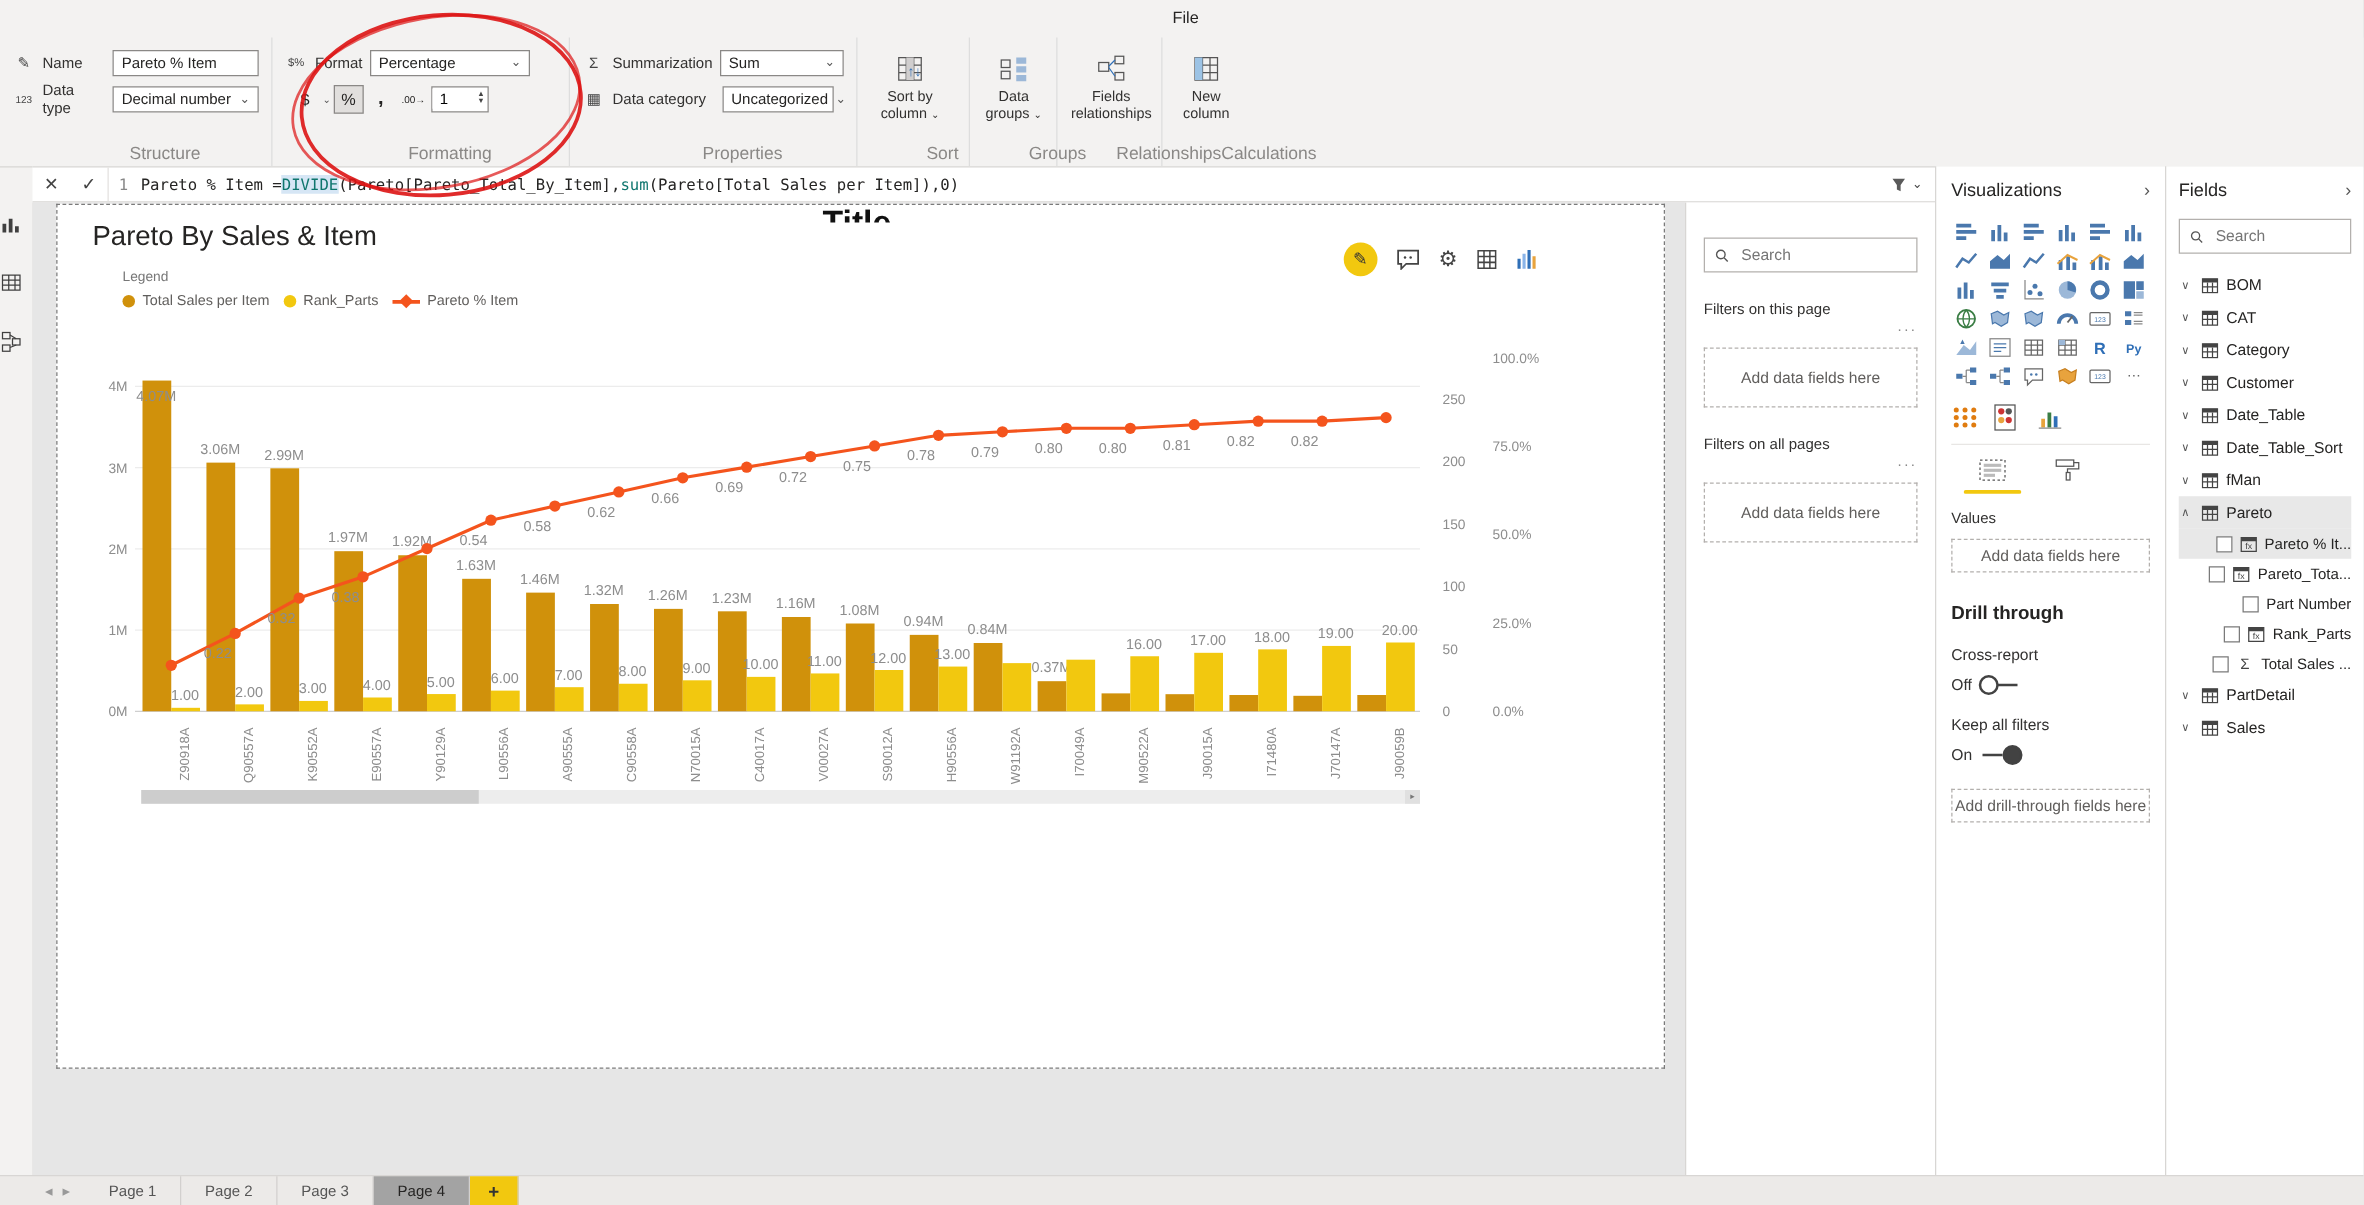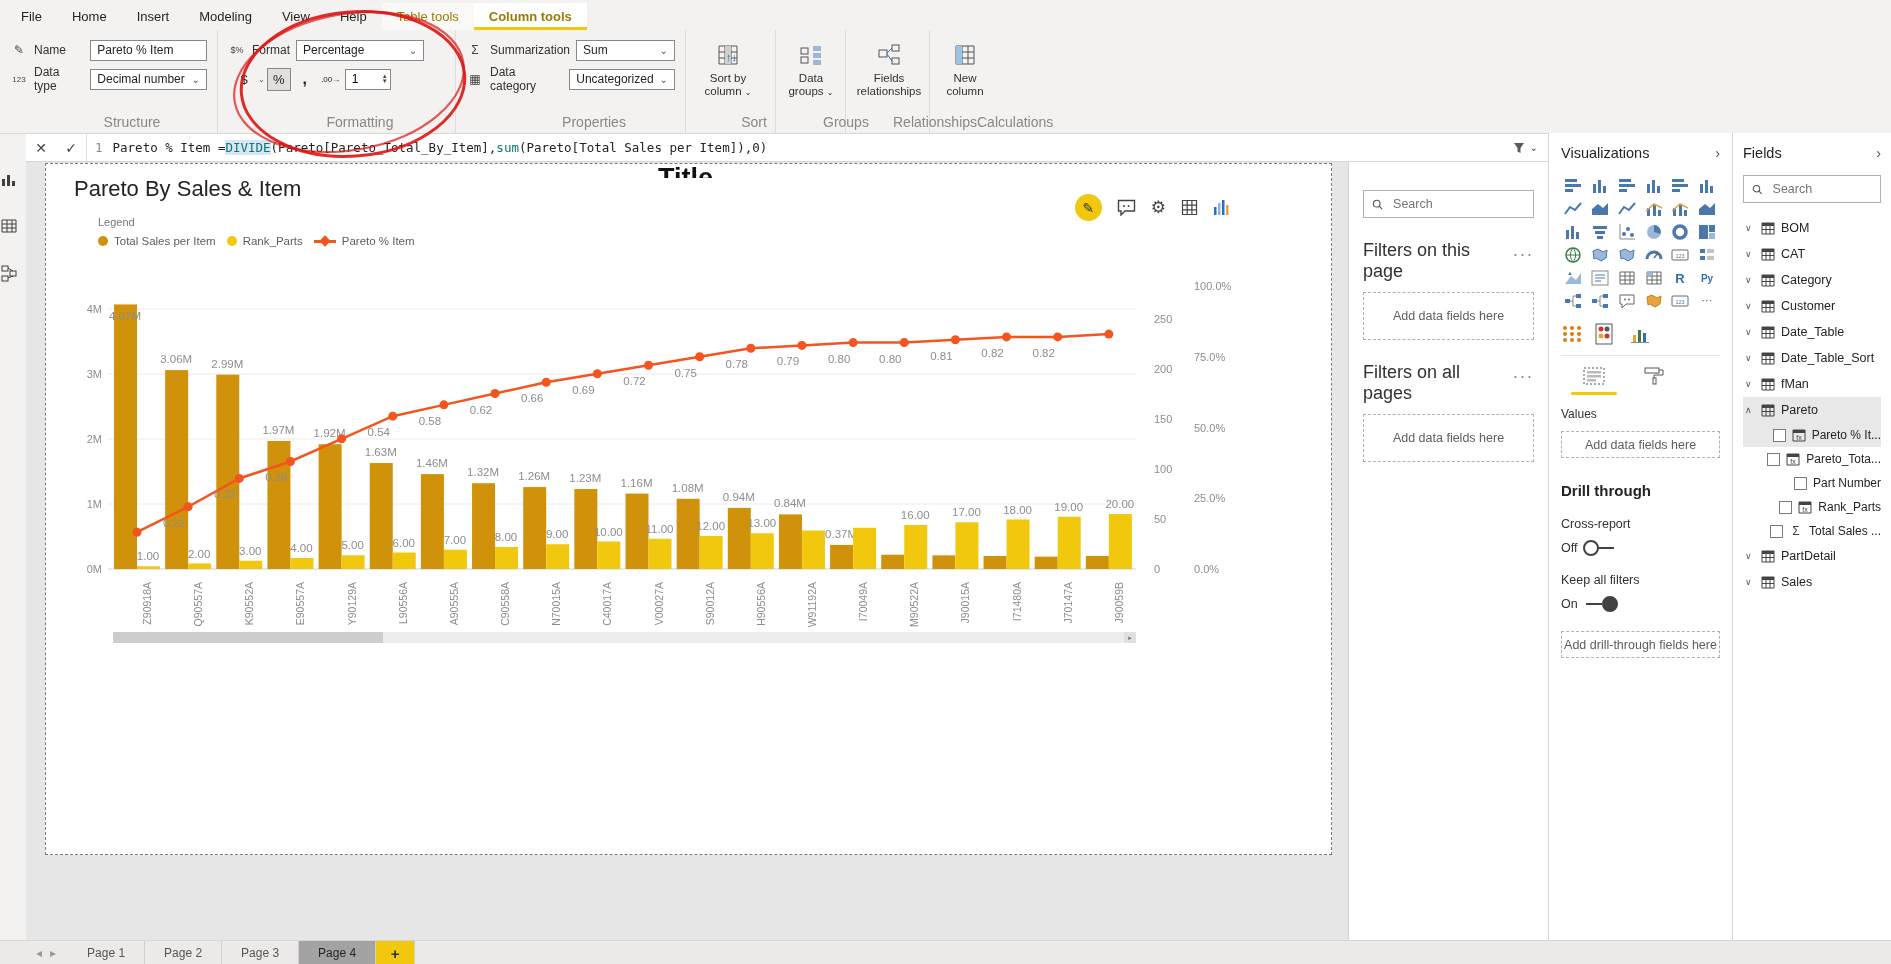--- a/index.html
+++ b/index.html
@@ -6,7 +6,7 @@
   .app{position:relative;width:1891px;height:964px;overflow:hidden;background:#f3f2f1;
        font-family:"Liberation Sans","DejaVu Sans",sans-serif;color:#252423;font-size:12px;}
   
-  .tabrow{position:absolute;left:0;top:0;width:100%;height:30px;display:flex;align-items:flex-end;padding-left:6px;box-sizing:border-box;}
+  .tabrow{position:absolute;left:0;top:0;width:100%;height:30px;display:flex;align-items:center;padding-left:6px;box-sizing:border-box;flex-direction:column;}
   .tab{padding:6px 15px;font-size:13px;color:#252423;cursor:pointer;}
   .tab.contextual{color:#9a7b00;background:#faf9f8;}
   .tab.contextual-active{color:#9a7b00;background:#ffffff;border-bottom:3px solid #F2C80F;padding-bottom:3px;font-weight:bold;}

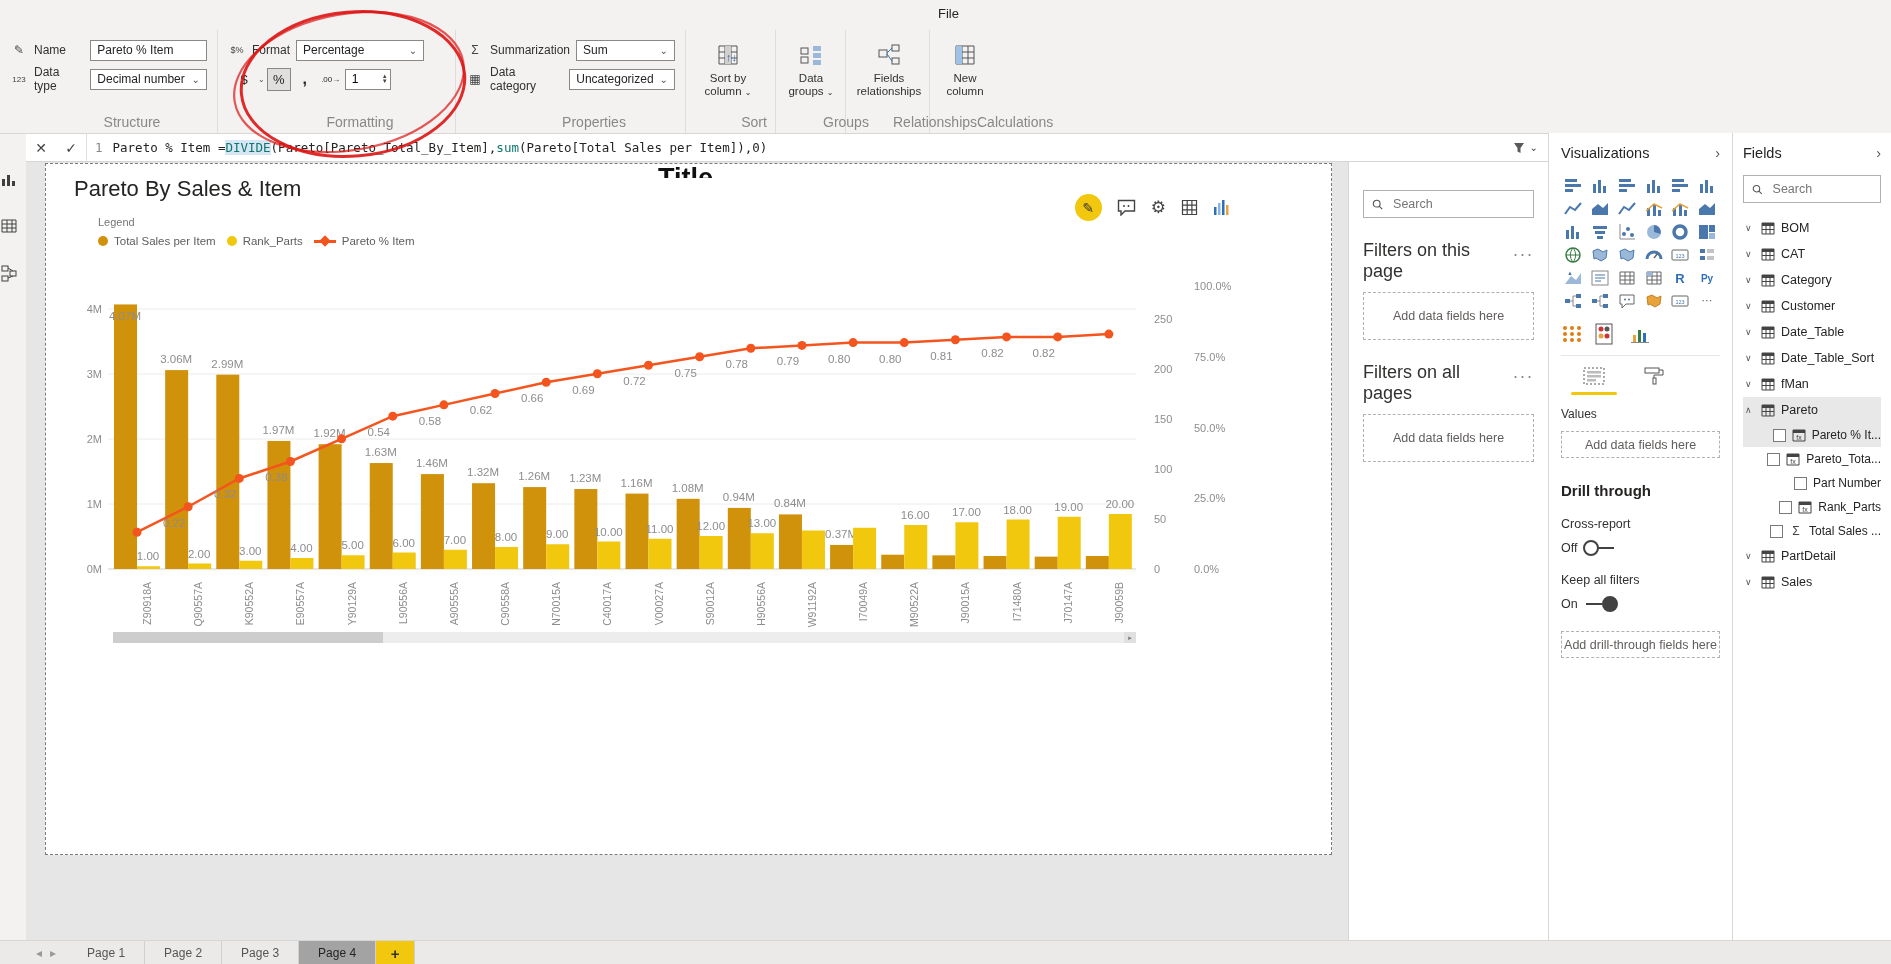--- a/index.html
+++ b/index.html
@@ -173,7 +173,7 @@
       <div class="frow">
         <span class="ricon">▦</span>
         <span class="flabel" style="width:82px">Data category</span>
-        <span class="tbox dd" style="width:106px">
+        <span class="tbox dd" style="width:89px">
             <span>Uncategorized</span>
             <span class="chev">⌄</span>
           </span>

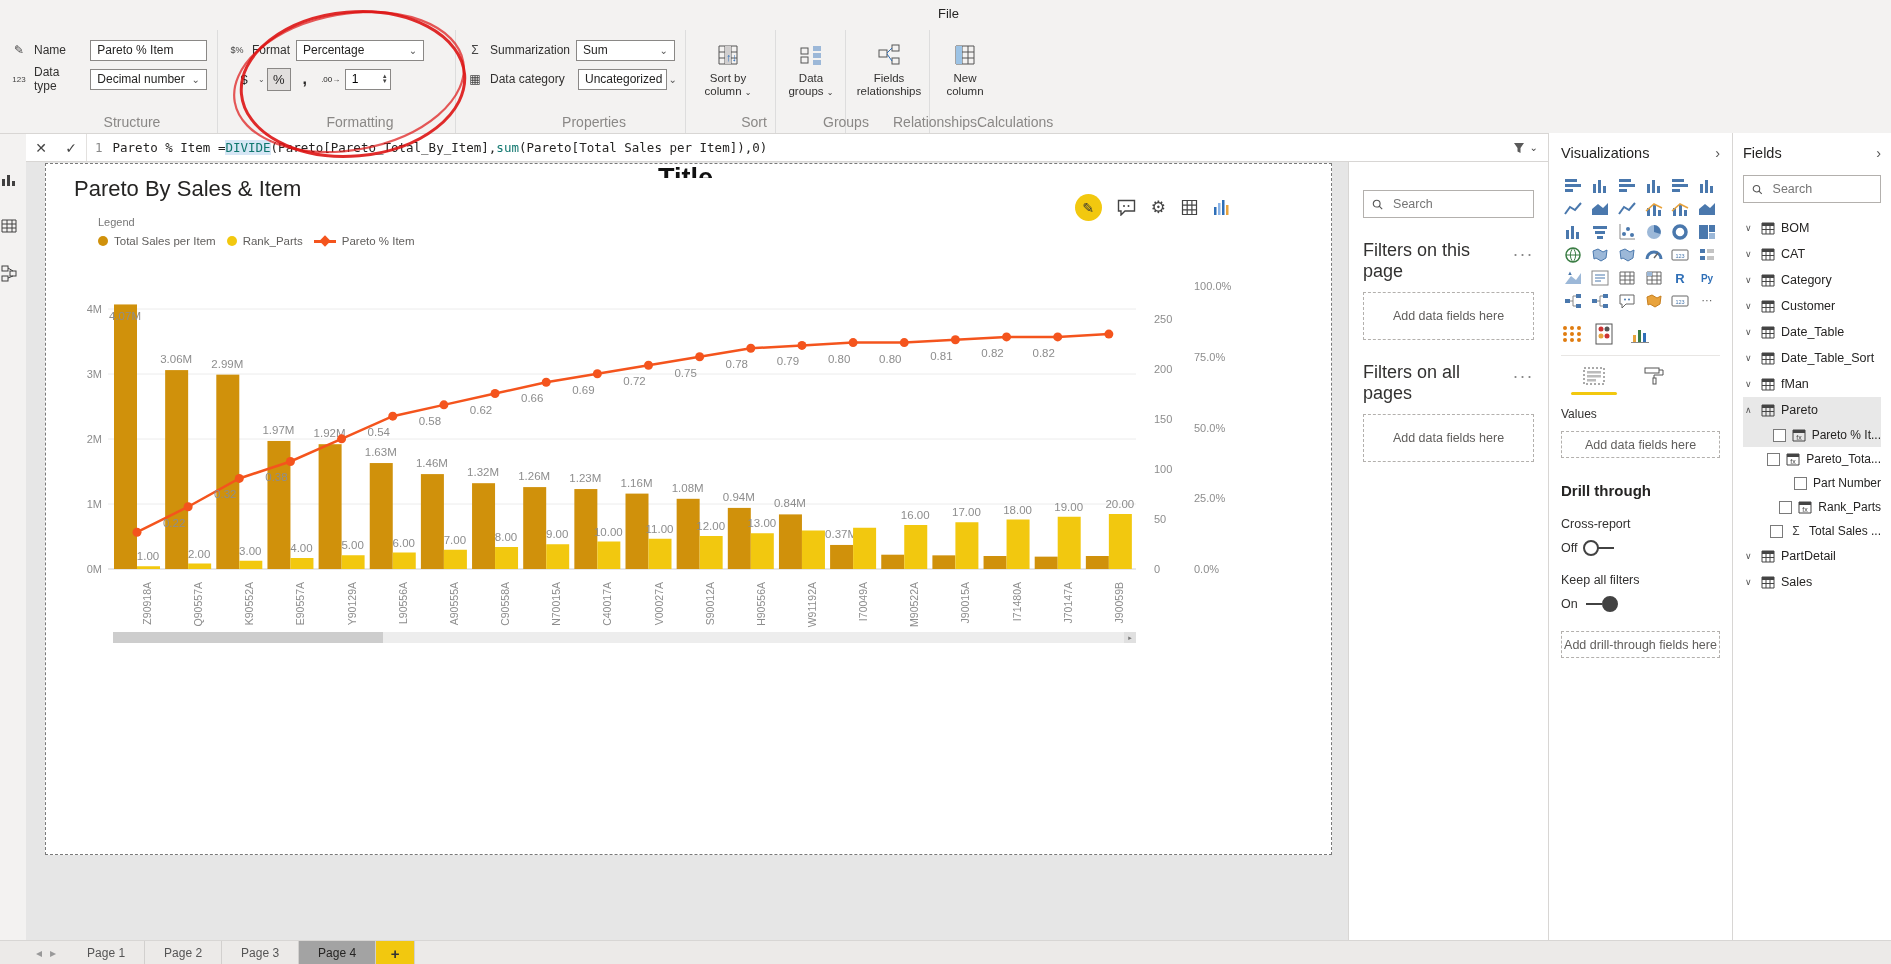--- a/index.html
+++ b/index.html
@@ -67,7 +67,7 @@
   .searchbox{margin-top:14px;height:26px;border:1px solid #b3b0ad;display:flex;align-items:center;padding:0 8px;gap:8px;background:#fff;}
   .searchbox input{border:0;outline:none;width:100%;font-size:12.5px;font-family:inherit;color:#323130;}
   .fsec{margin-top:22px;}
-  .fsec-head{display:flex;font-size:18px;color:#323130;}
+  .fsec-head{display:flex;font-size:12px;color:#323130;flex-direction:column;}
   .fsec-head .more{margin-left:auto;color:#888;letter-spacing:2px;cursor:pointer;}
   .dropbox{margin-top:10px;border:1px dashed #b3b0ad;color:#605e5c;font-size:12.5px;display:flex;align-items:center;justify-content:center;}
   .dropbox.tall{height:46px;}

